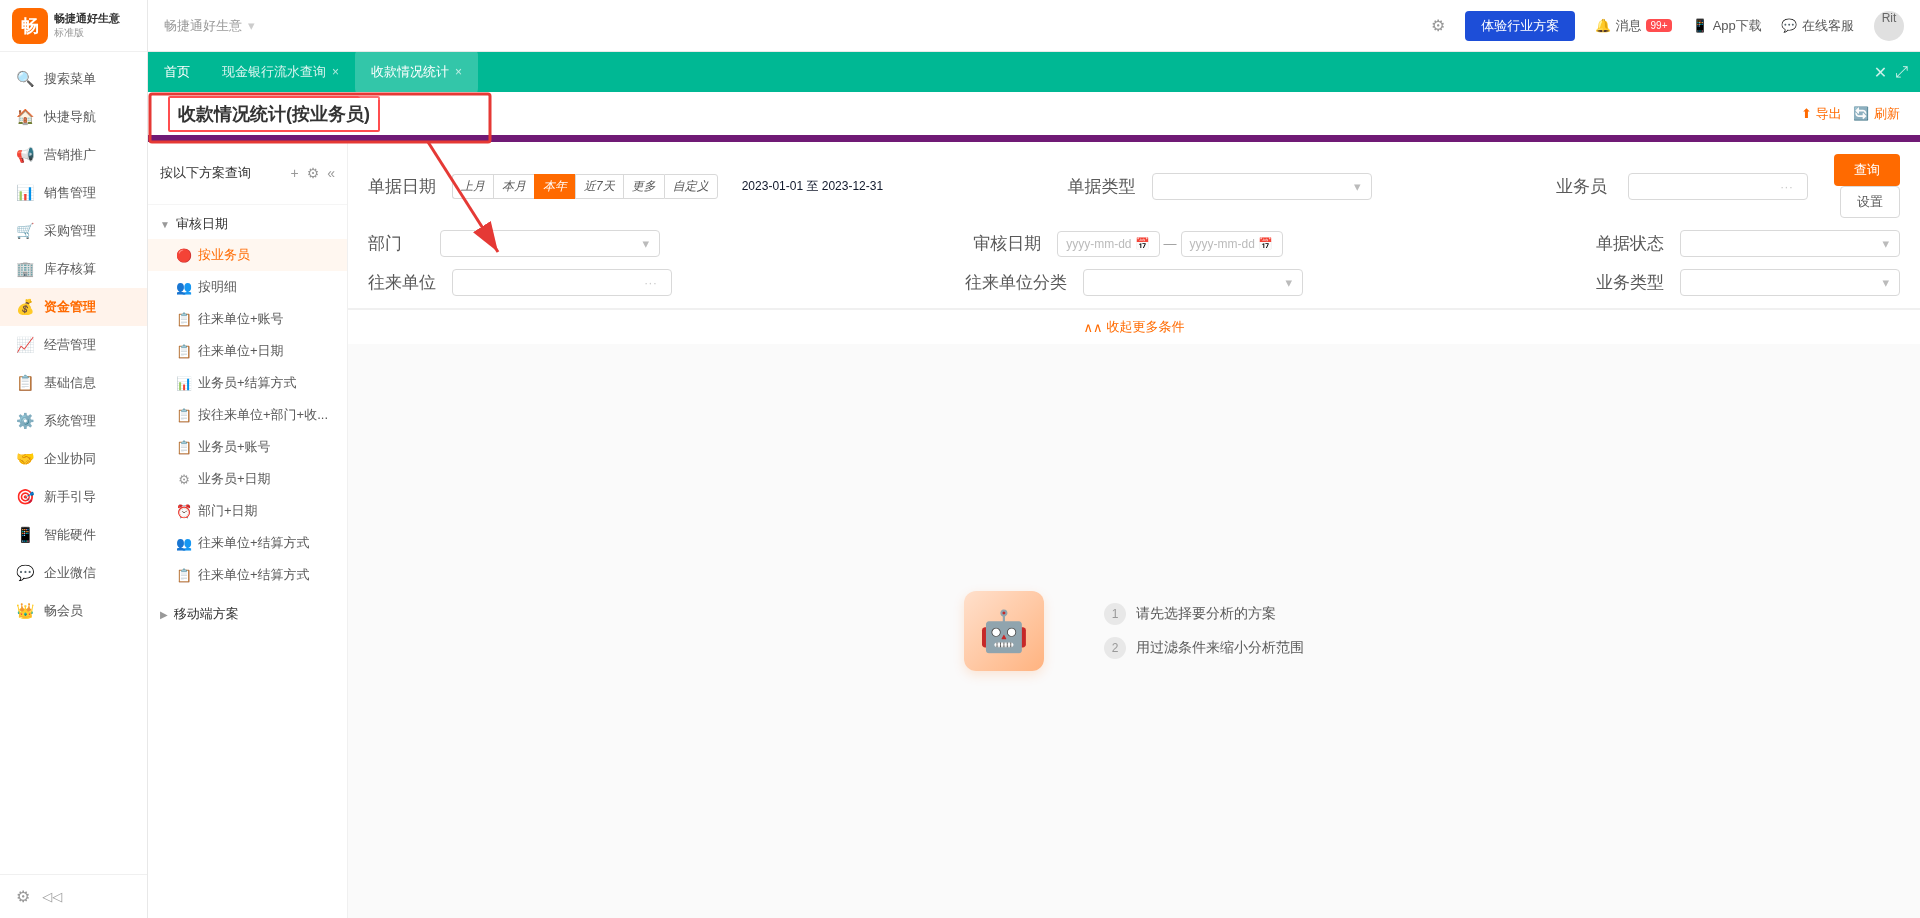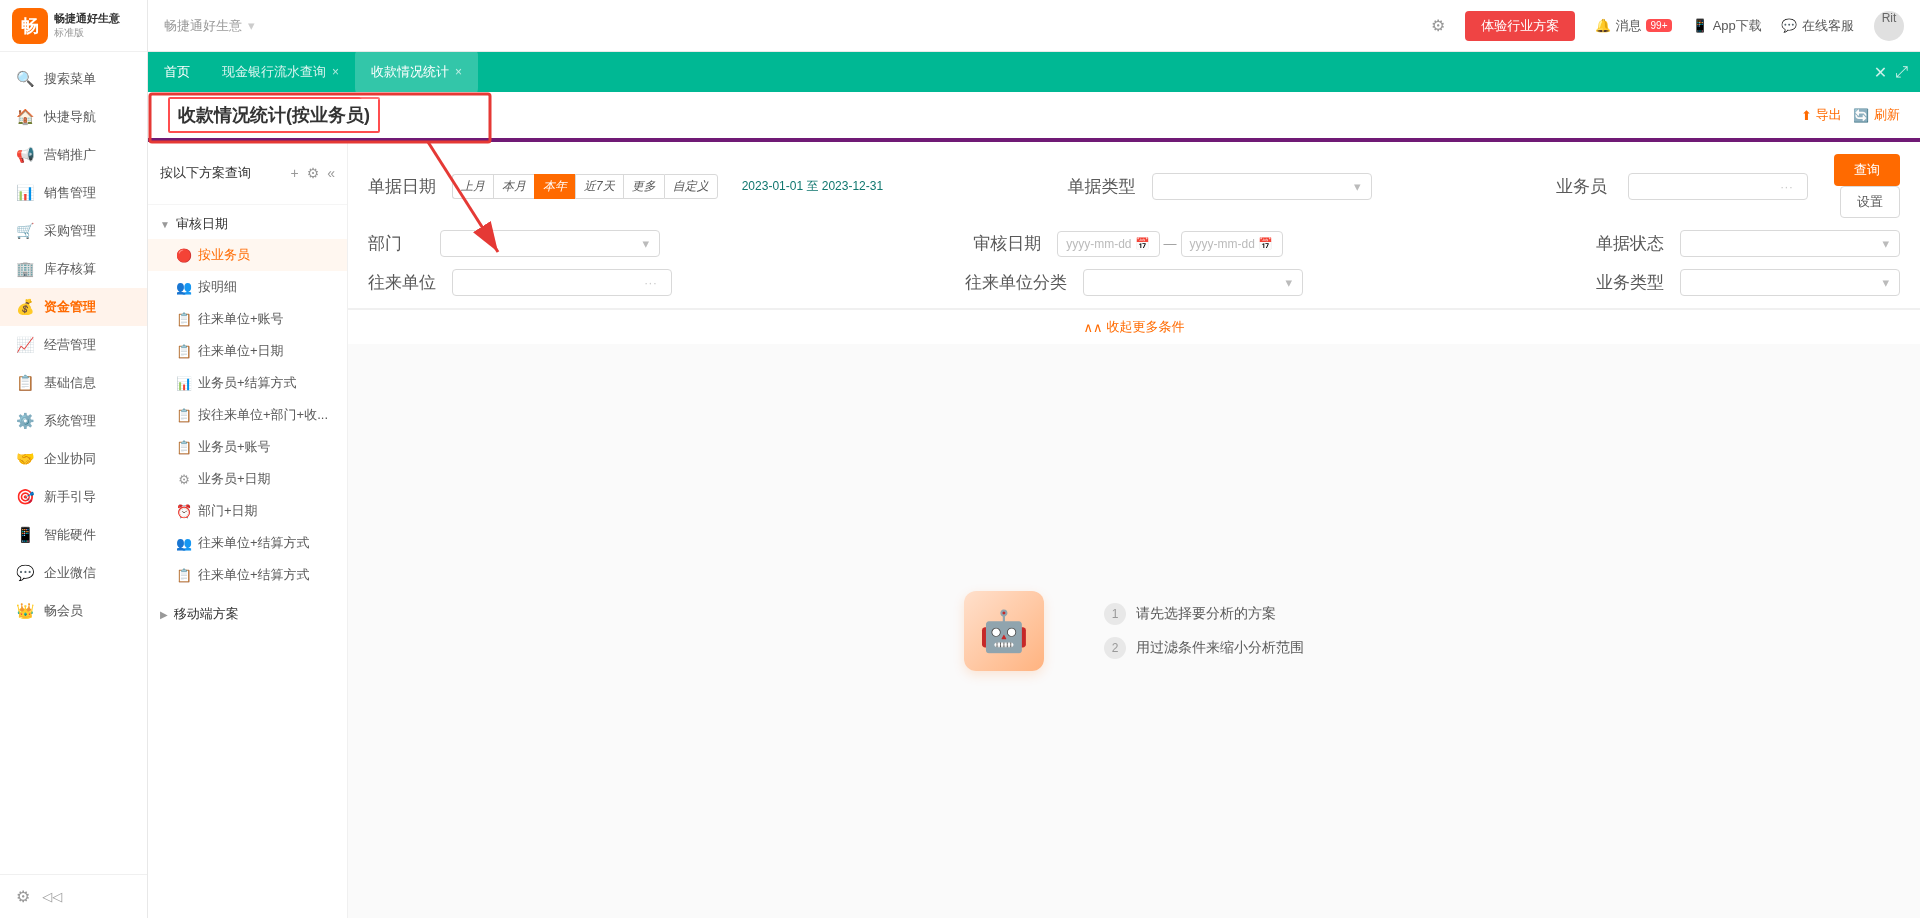--- a/index.html
+++ b/index.html
@@ -39,7 +39,7 @@
     .topbar-breadcrumb { display: flex; align-items: center; gap: 6px; flex: 1; }
     .topbar-right { display: flex; align-items: center; gap: 20px; }
     .topbar-btn-trial {
-      background: #ef4444; color: #fff; border: none; border-radius: 4px;
+      background: #1d4ed8; color: #fff; border: none; border-radius: 4px;
       padding: 6px 16px; font-size: 13px; cursor: pointer; white-space: nowrap;
     }
     .topbar-gear { color: #999; font-size: 16px; cursor: pointer; }

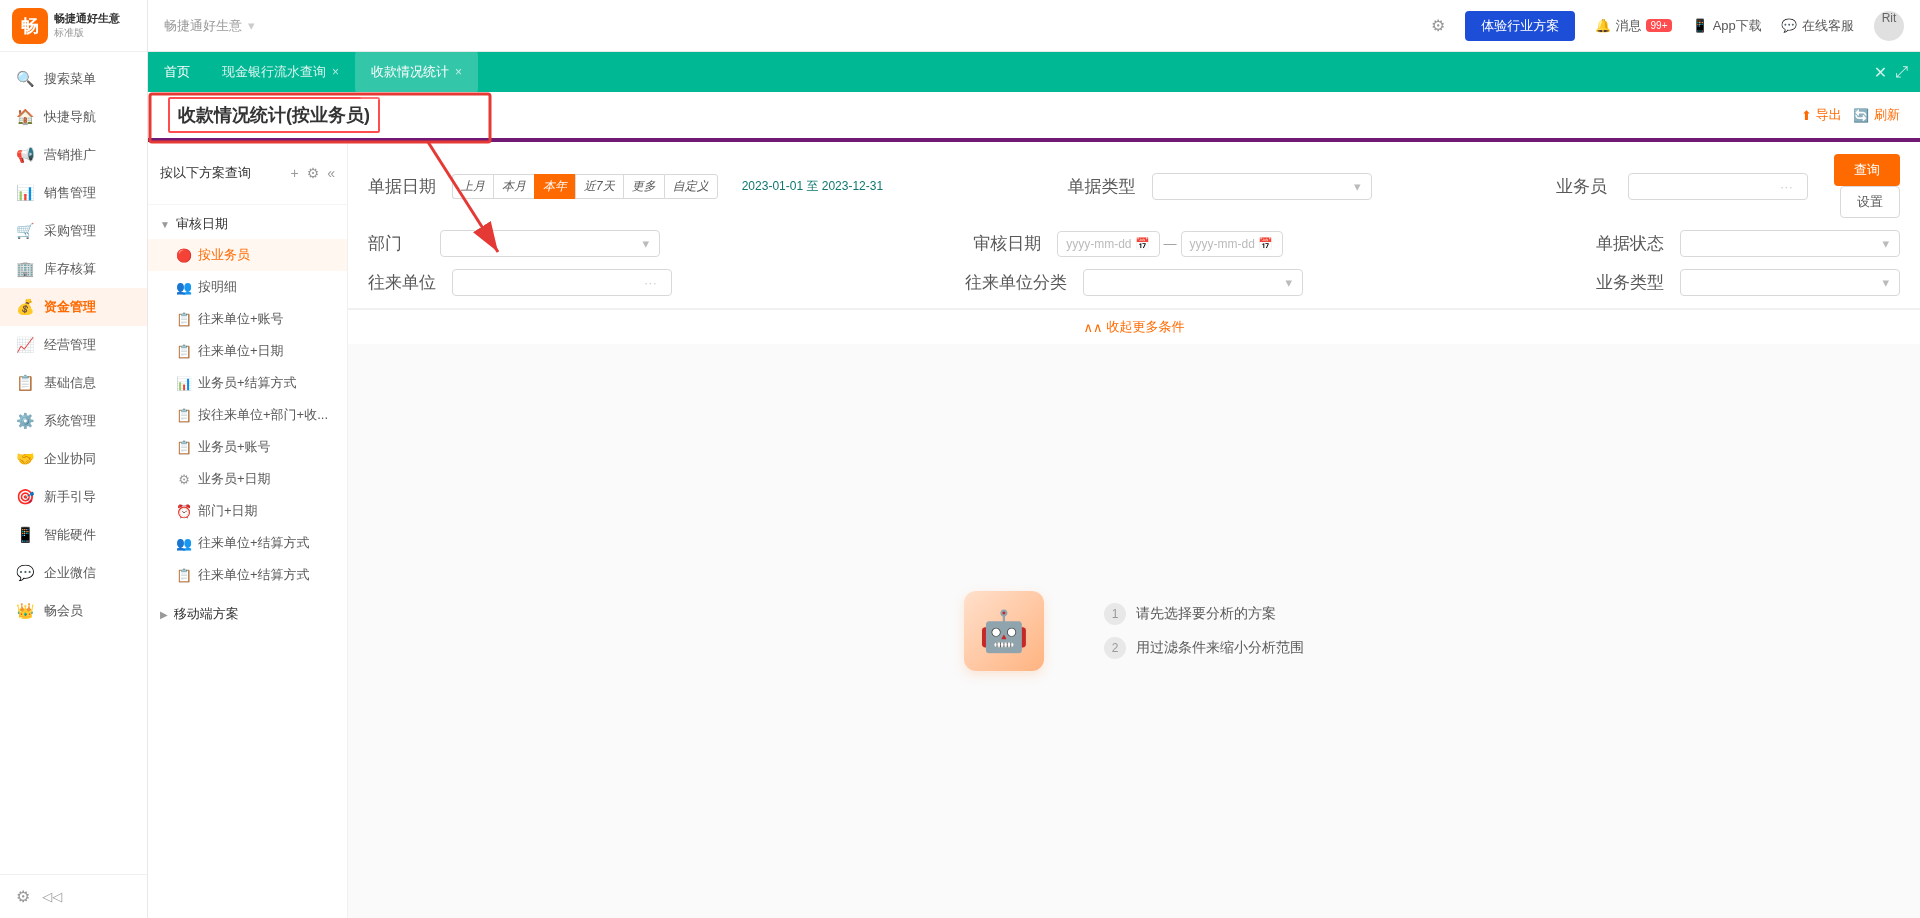--- a/index.html
+++ b/index.html
@@ -82,7 +82,7 @@
     }
     .page-header {
       background: #fff; padding: 0 20px; height: 50px; display: flex; align-items: center;
-      justify-content: space-between; border-bottom: 4px solid #701a75; gap: 36px;
+      justify-content: space-between; border-bottom: 7px solid #701a75; gap: 36px;
     }
     .page-title {
       font-size: 18px; font-weight: 600; color: #333;

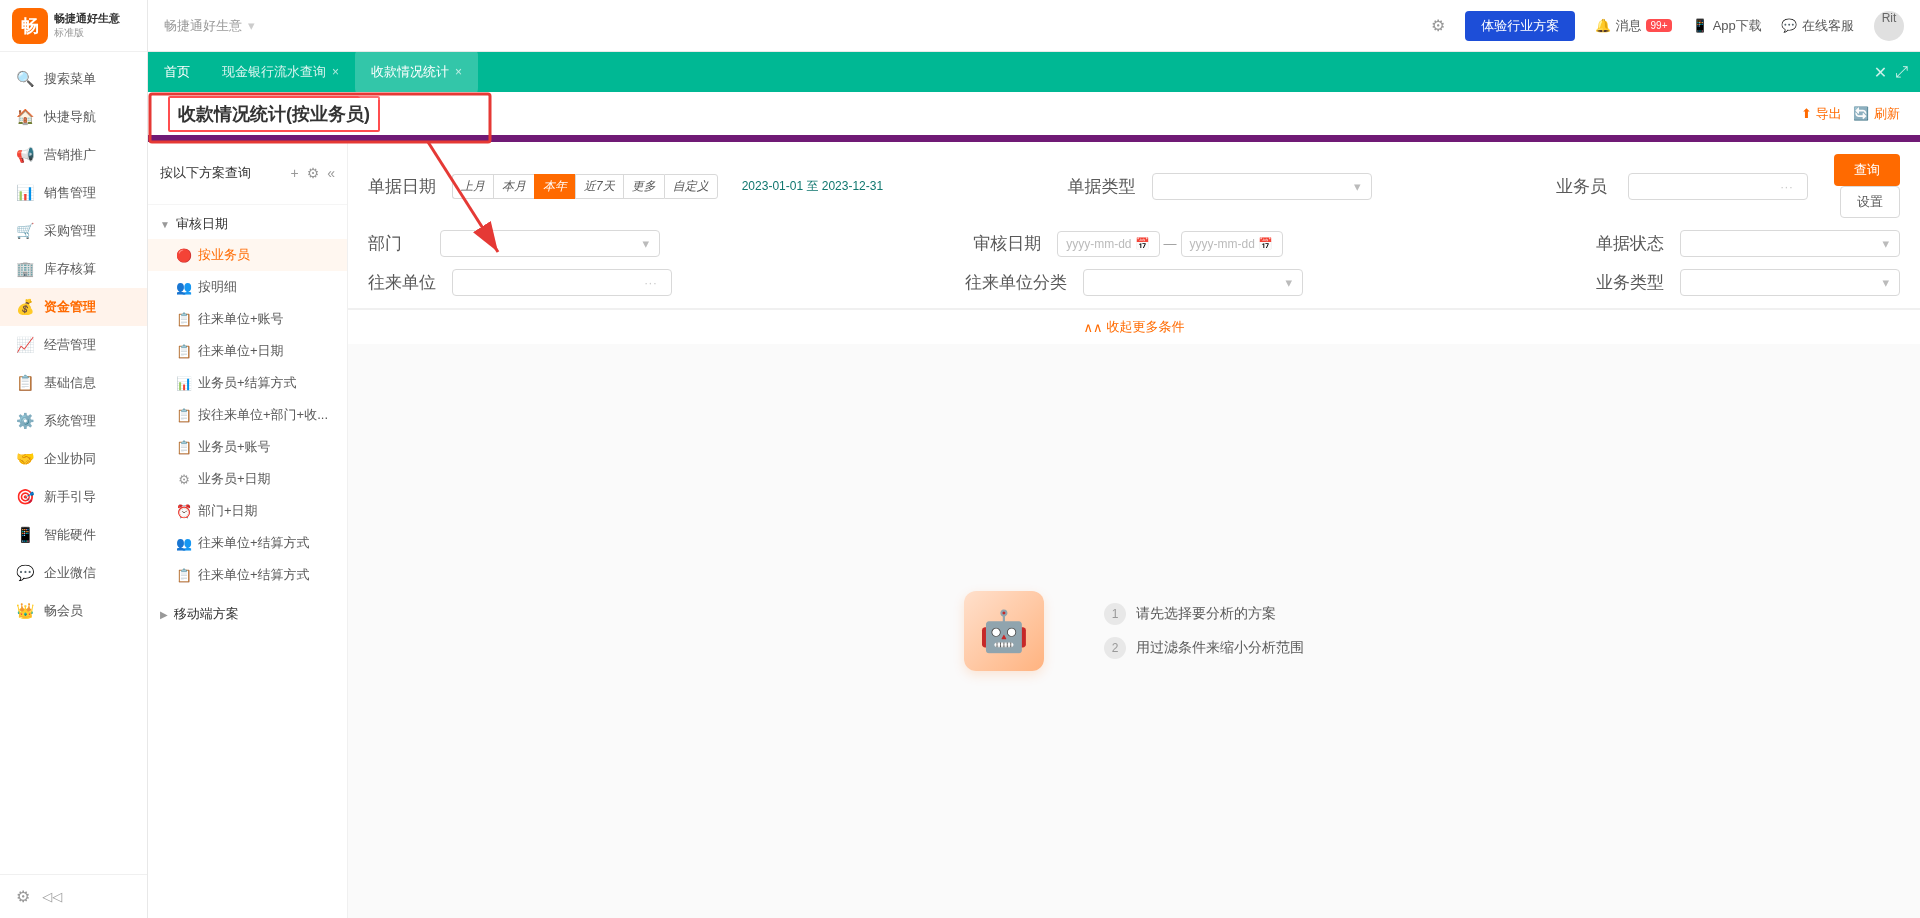--- a/index.html
+++ b/index.html
@@ -137,7 +137,7 @@
     .date-tab:first-child { border-radius: 3px 0 0 3px; }
     .date-tab:last-child { border-right: 1px solid #d9d9d9; border-radius: 0 3px 3px 0; }
     .date-tab.active { background: #ff6a00; color: #fff; border-color: #ff6a00; }
-    .date-range { font-size: 12px; color: #0f766e; margin-left: 8px; }
+    .date-range { font-size: 12px; color: #0f172a; margin-left: 8px; }
     .filter-select {
       display: flex; align-items: center; border: 1px solid #d9d9d9; border-radius: 4px;
       padding: 5px 10px; font-size: 13px; color: #333; cursor: pointer; background: #fff;

